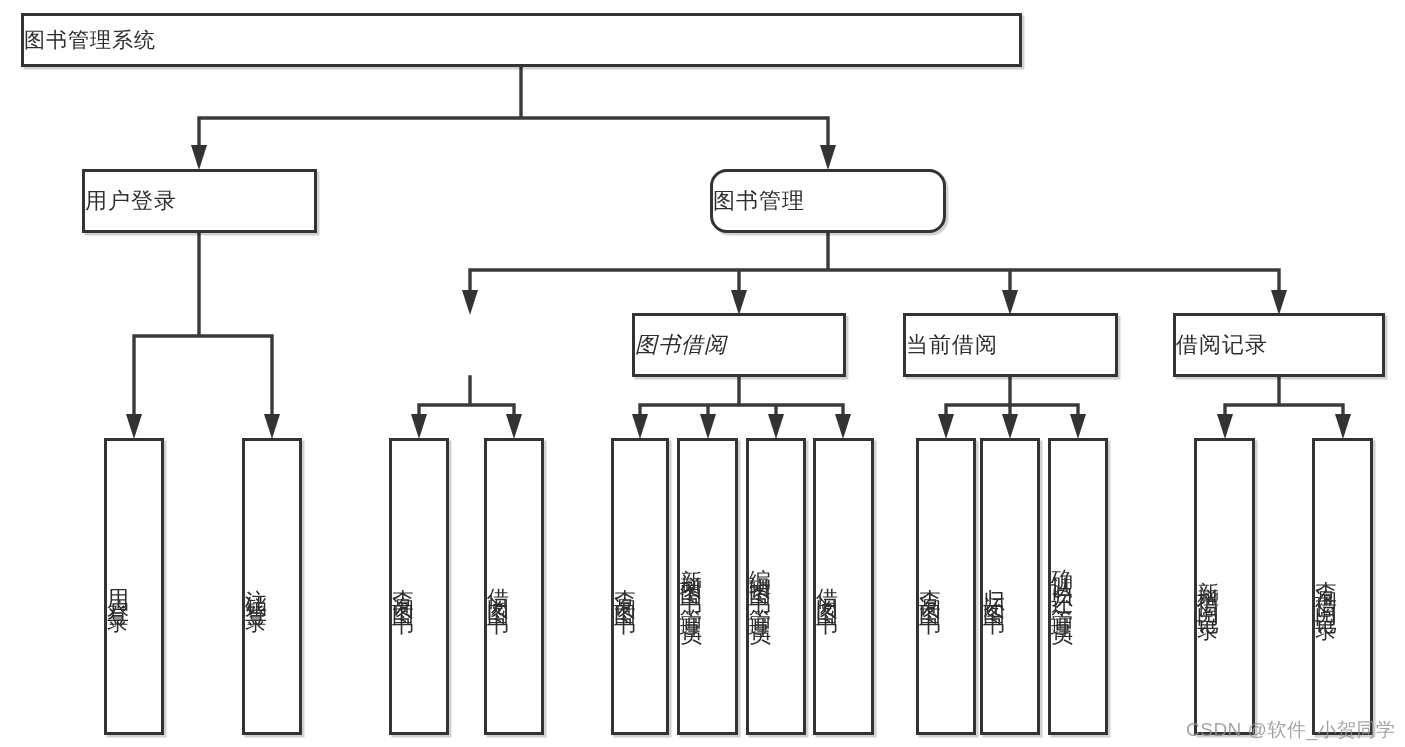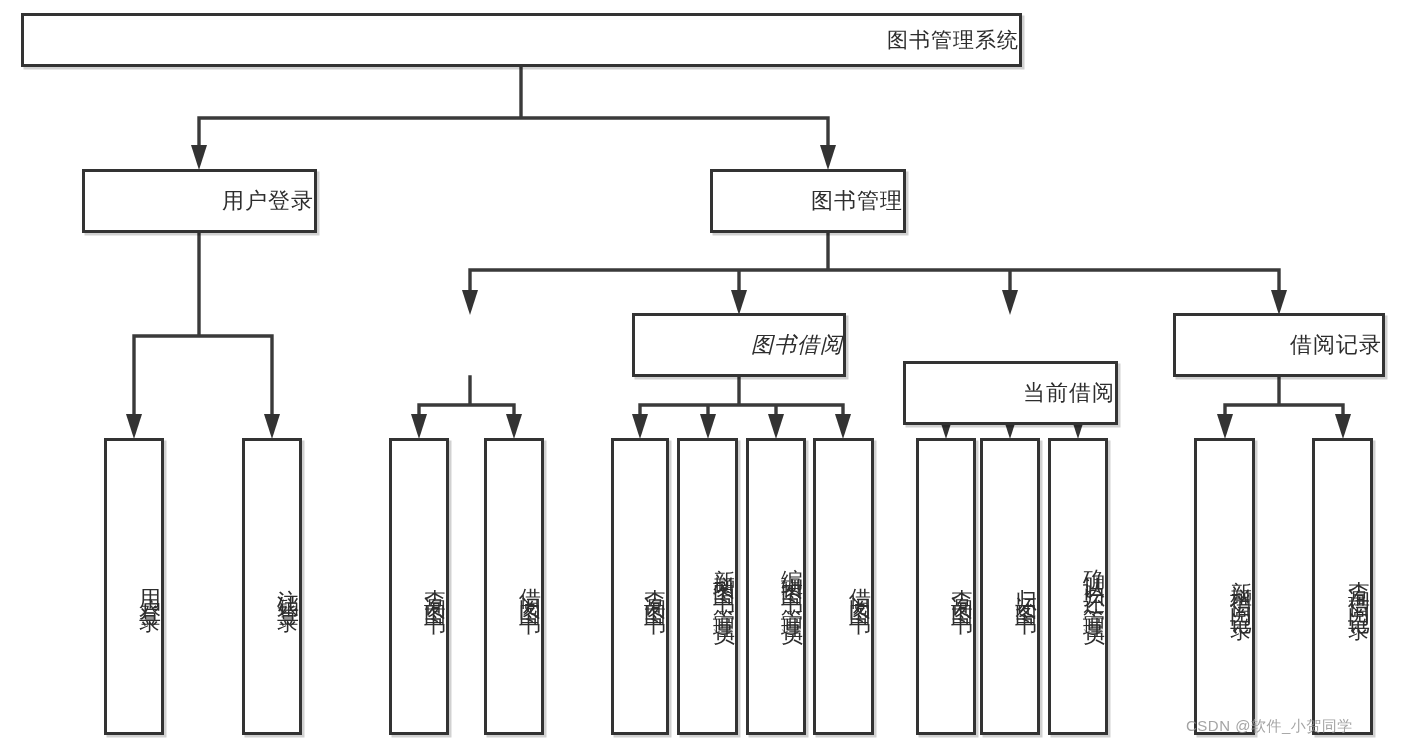--- a/index.html
+++ b/index.html
@@ -13,7 +13,7 @@
   .node{
     position:absolute;box-sizing:border-box;background:#ffffff;
     border:3px solid #333333;box-shadow:2.5px 2.5px 0 rgba(0,0,0,0.18);
-    display:flex;align-items:center;justify-content:flex-end;text-align:center;padding-left:12px;
+    display:flex;align-items:center;justify-content:flex-start;text-align:center;
   }
   .node-root .label{font-size:21px;letter-spacing:1px;}
   .node-h .label{font-size:22px;letter-spacing:1px;}

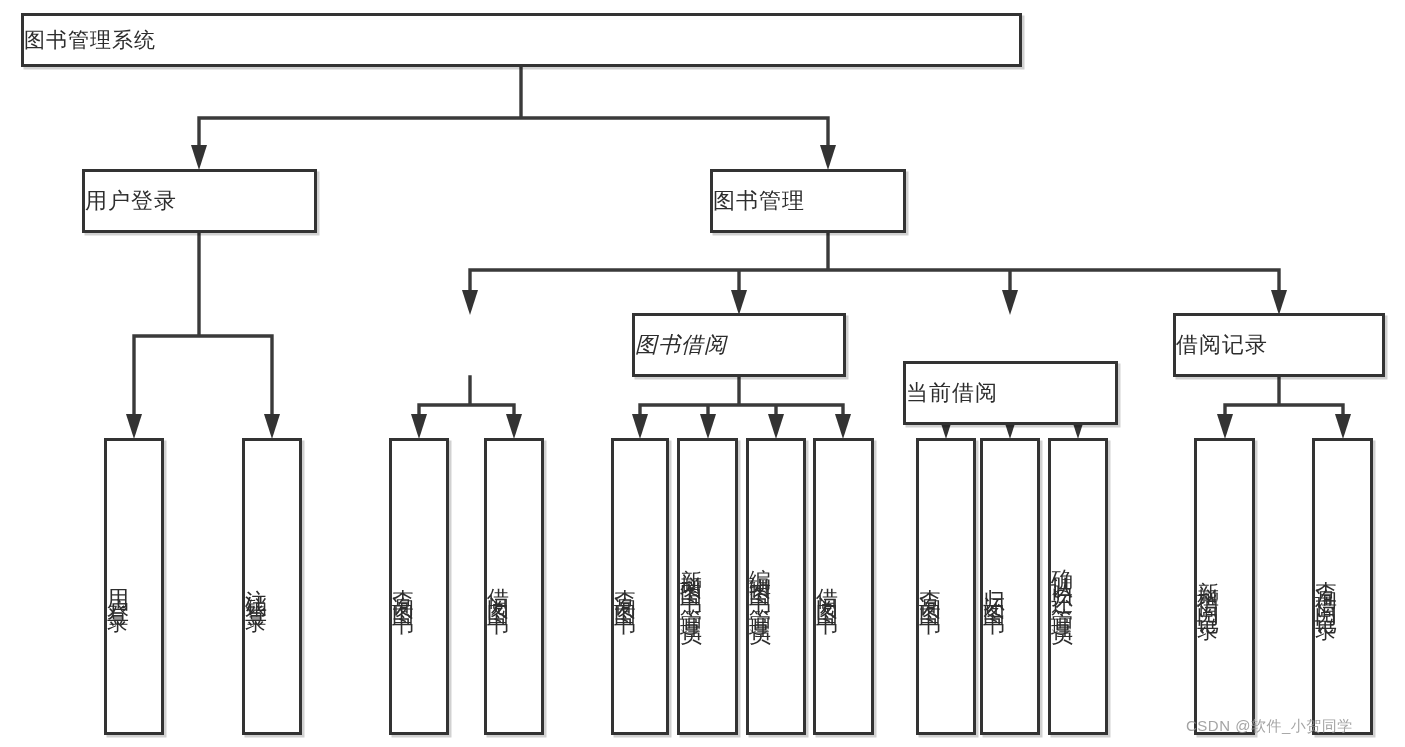--- a/index.html
+++ b/index.html
@@ -88,7 +88,7 @@
   <div class="node node-h" style="left:82px;top:169px;width:235px;height:64px;">
     <span class="label">用户登录</span>
   </div>
-  <div class="node node-h" style="left:710px;top:169px;width:196px;height:64px;">
+  <div class="node node-h" style="left:710px;top:169px;width:236px;height:64px;border-radius:17px;">
     <span class="label">图书管理</span>
   </div>
 

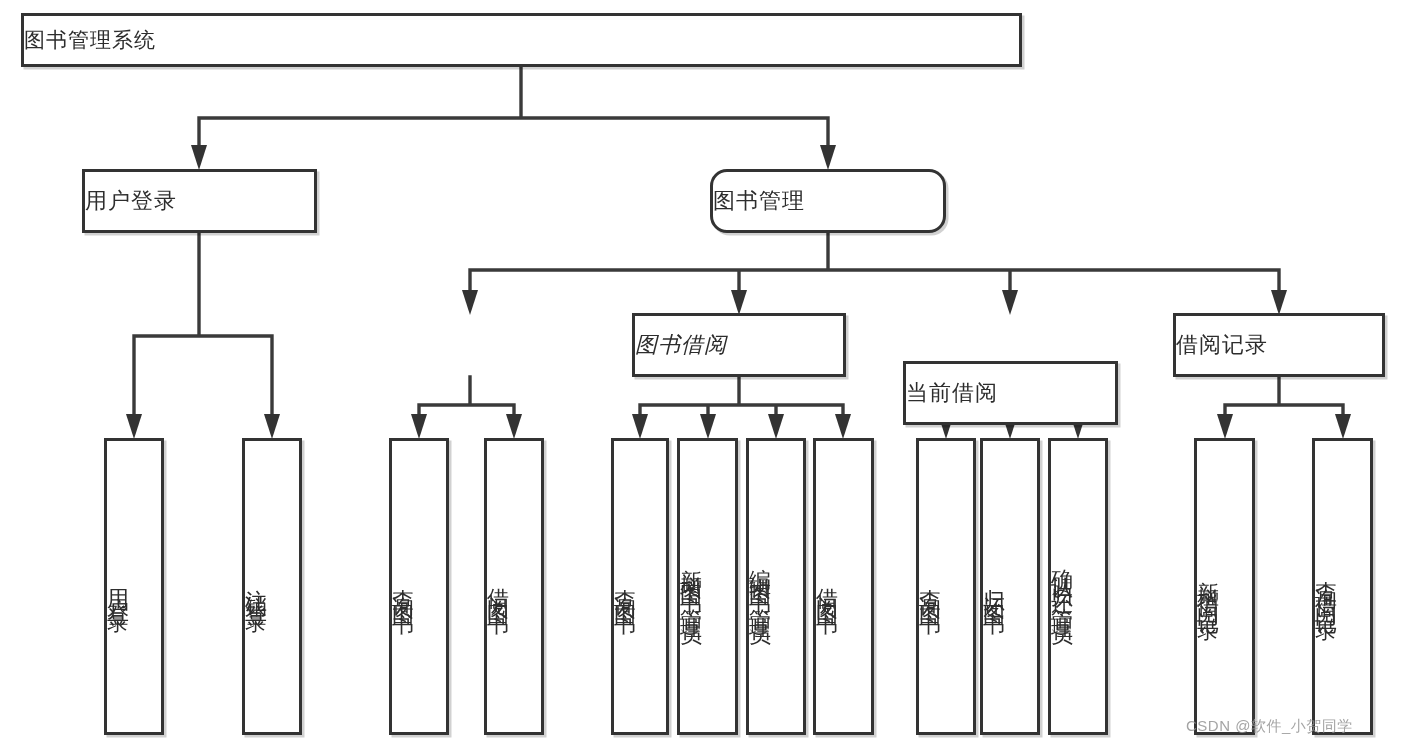--- a/index.html
+++ b/index.html
@@ -95,7 +95,7 @@
   <div class="node node-h" style="left:632px;top:313px;width:214px;height:64px;font-style:italic;">
     <span class="label">图书借阅</span>
   </div>
-  <div class="node node-h" style="left:903px;top:313px;width:215px;height:64px;margin-top:48px;">
+  <div class="node node-h" style="left:903px;top:313px;width:215px;height:64px;">
     <span class="label">当前借阅</span>
   </div>
   <div class="node node-h" style="left:1173px;top:313px;width:212px;height:64px;">

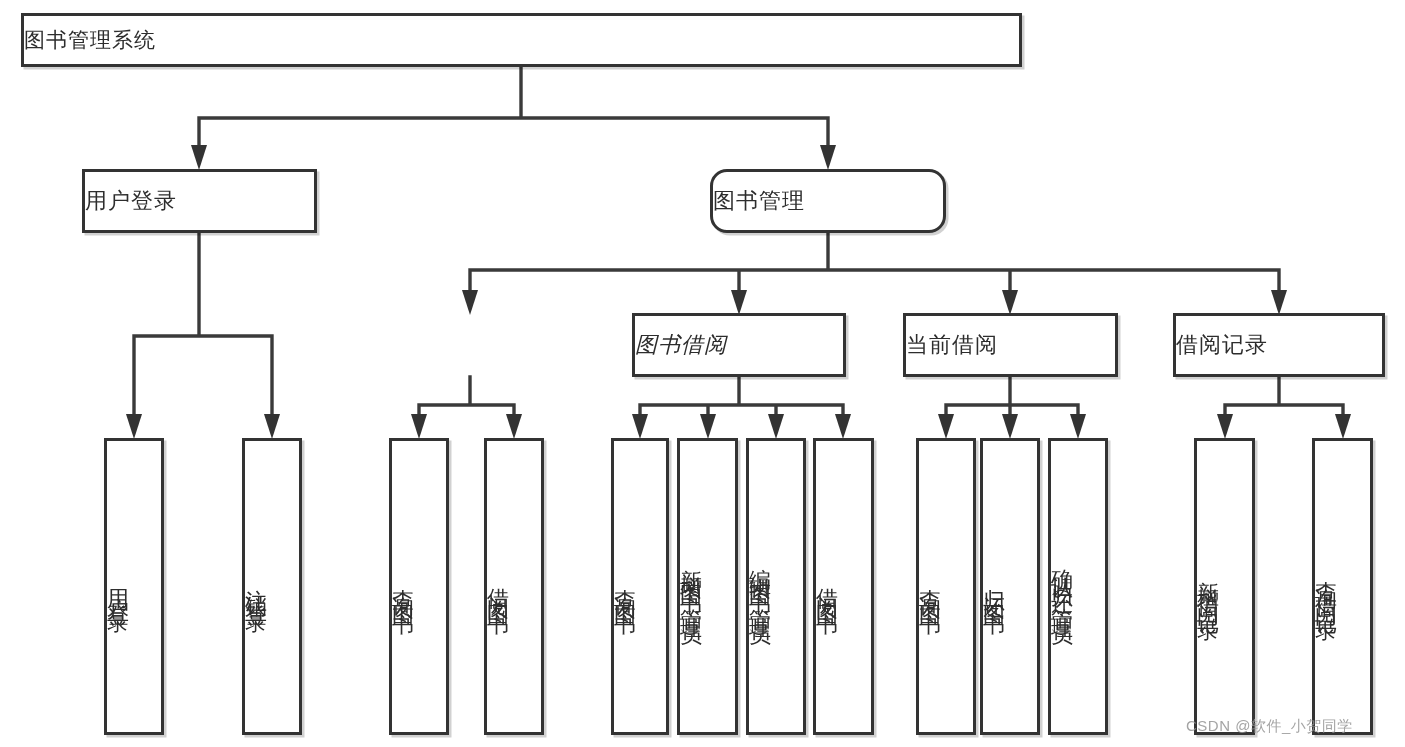--- a/index.html
+++ b/index.html
@@ -23,7 +23,7 @@
   }
   .watermark{
     position:absolute;left:1186px;top:717px;
-    font-size:15px;color:rgba(148,148,148,0.85);letter-spacing:0.5px;white-space:nowrap;
+    font-size:19px;color:rgba(148,148,148,0.85);letter-spacing:0.5px;white-space:nowrap;
   }
 </style>
 </head>

